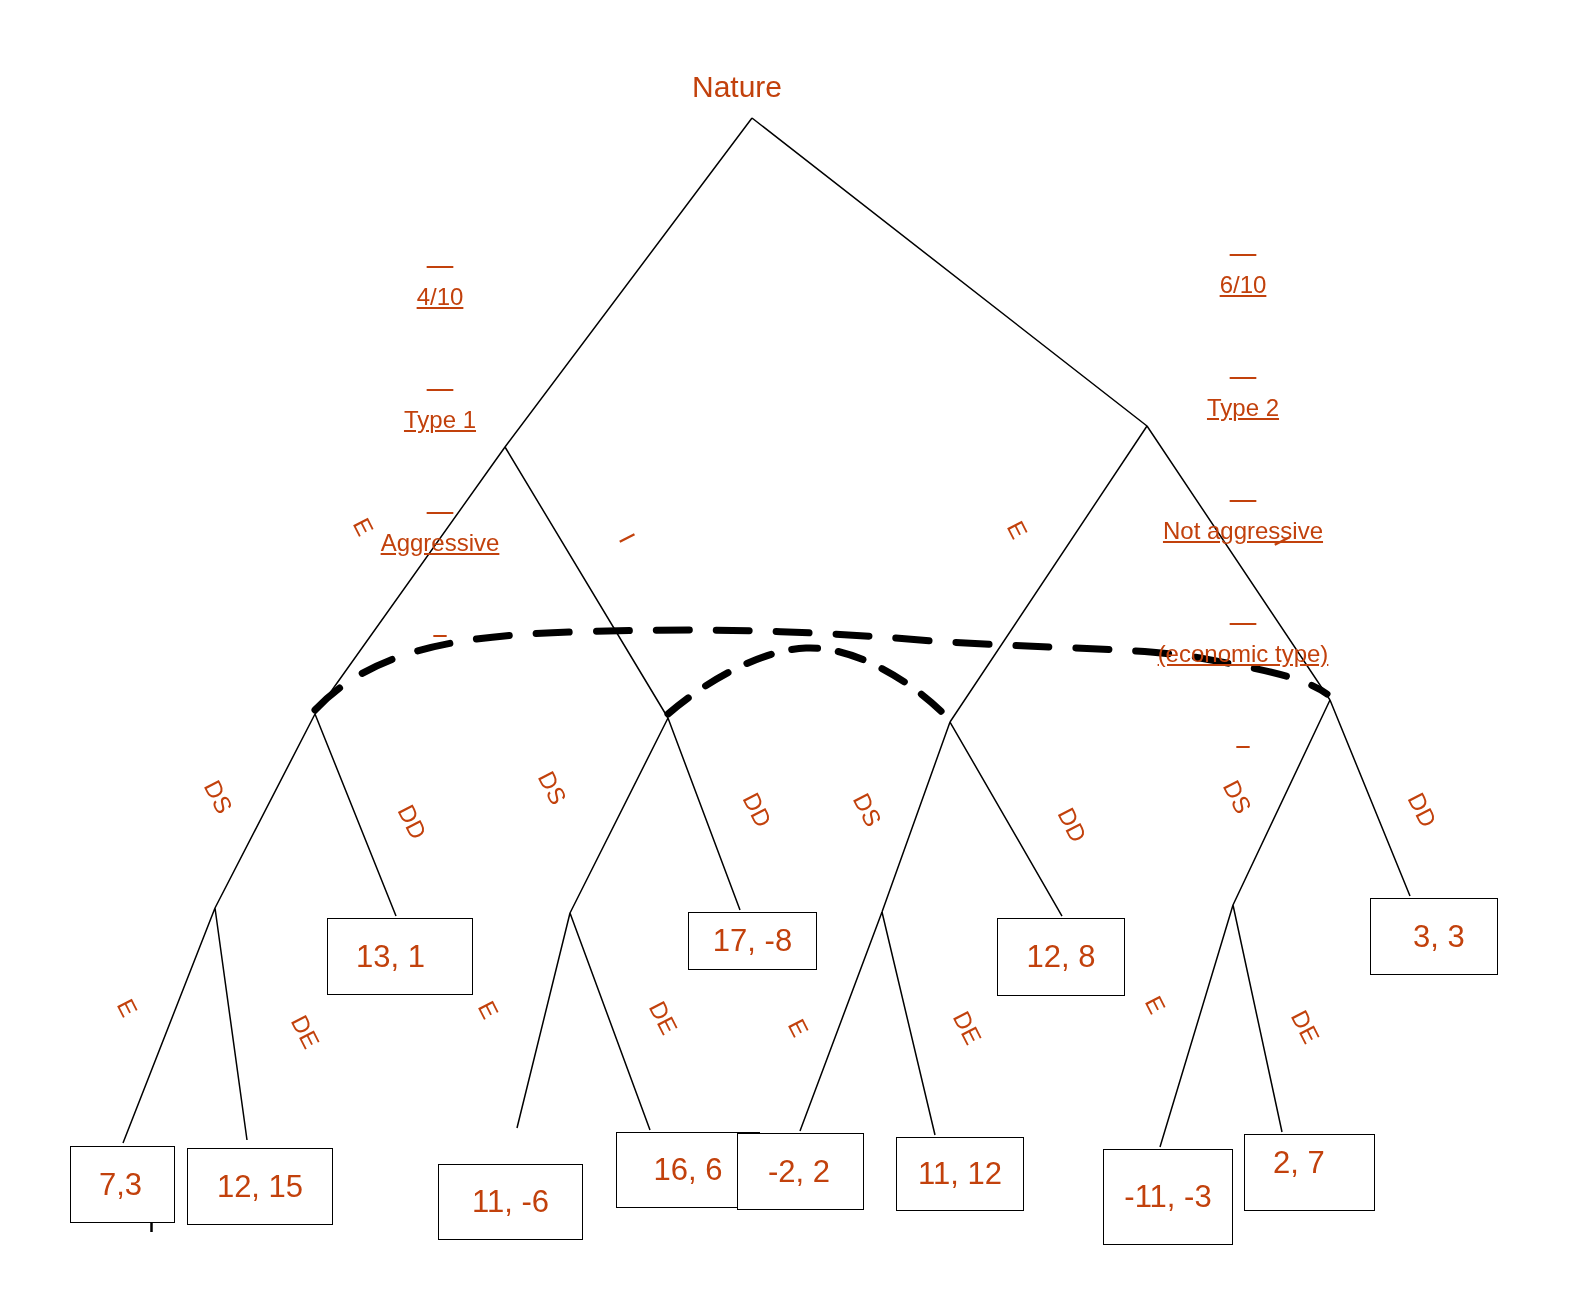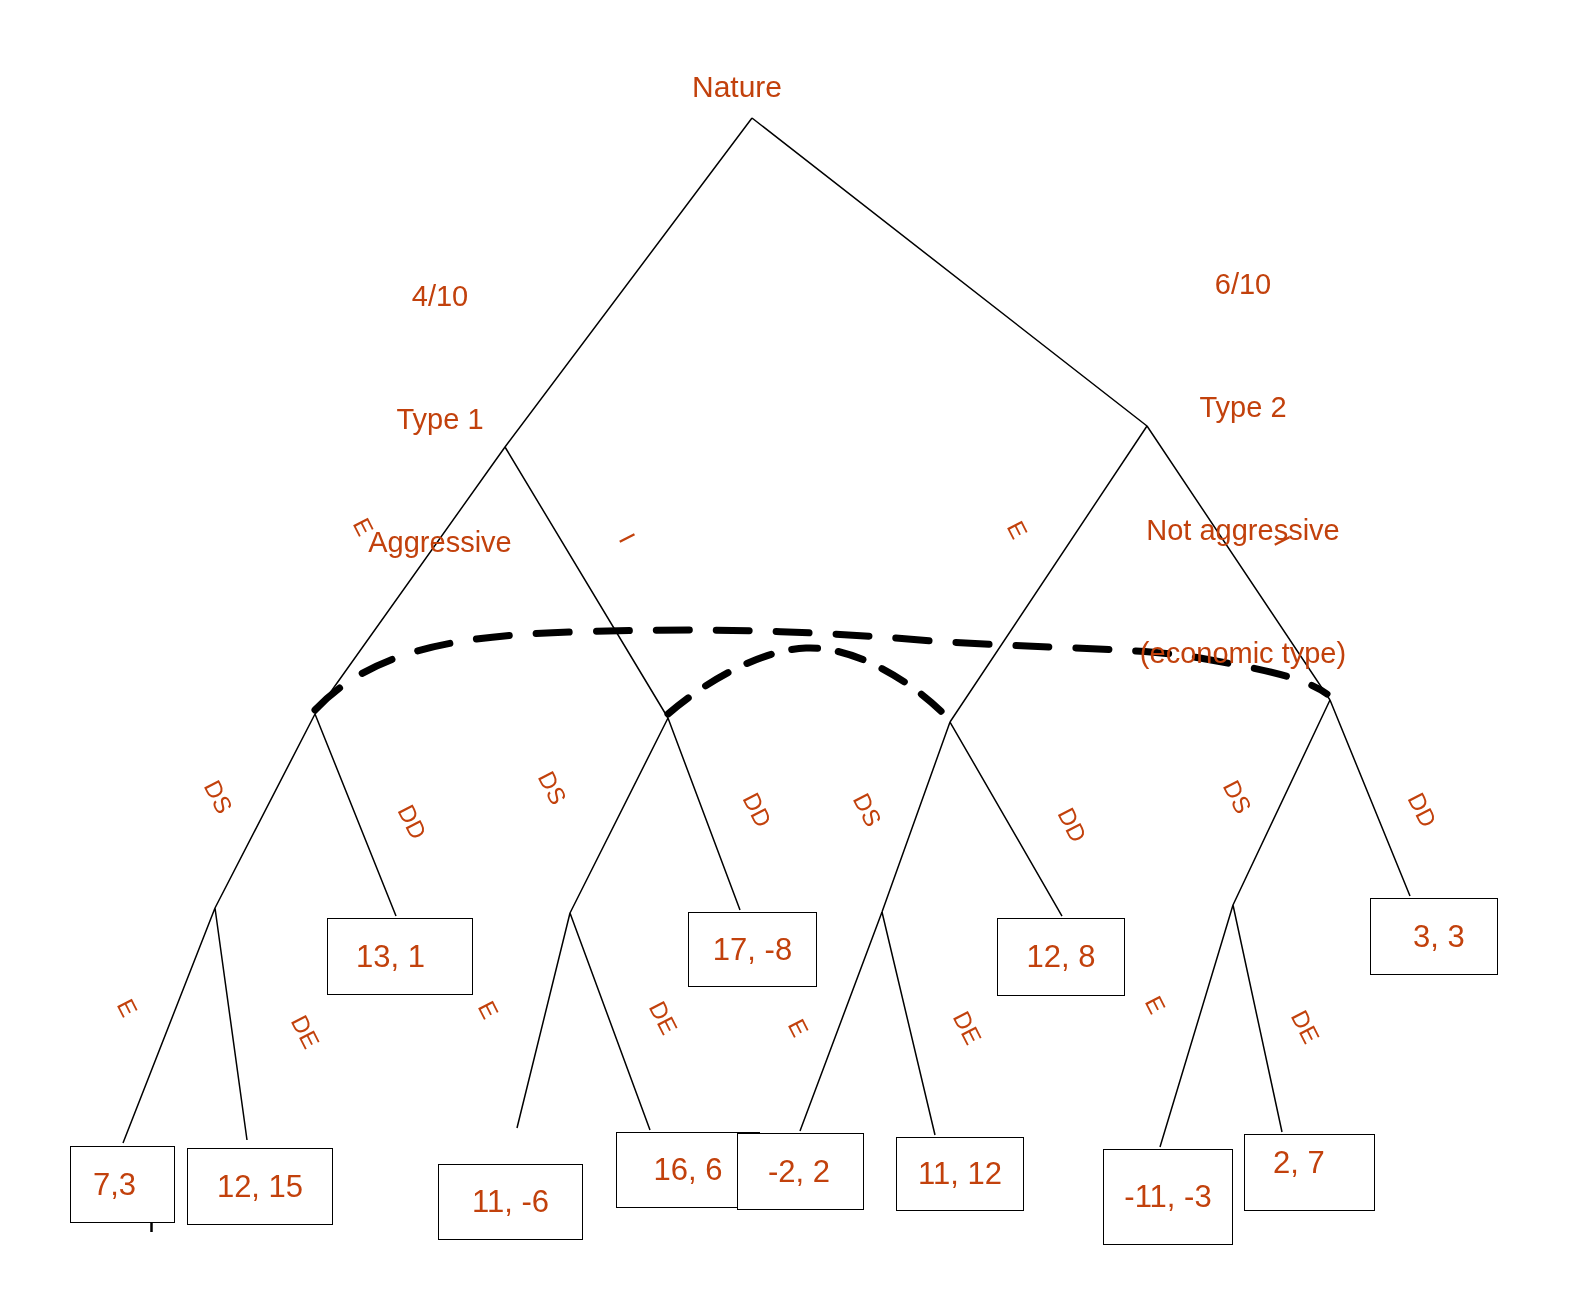--- a/index.html
+++ b/index.html
@@ -10,7 +10,7 @@
   #edges{position:absolute;left:0;top:0;}
   .txt{position:absolute;text-align:center;white-space:pre;}
   .root-label{font-size:30px;}
-  .type-block{font-size:29px;line-height:41px;}
+  .type-block{font-size:24px;line-height:41px;text-decoration:underline;}
   .edge-label{
     position:absolute;font-size:24px;line-height:24px;white-space:nowrap;
     transform:translate(-50%,-50%) rotate(63deg);

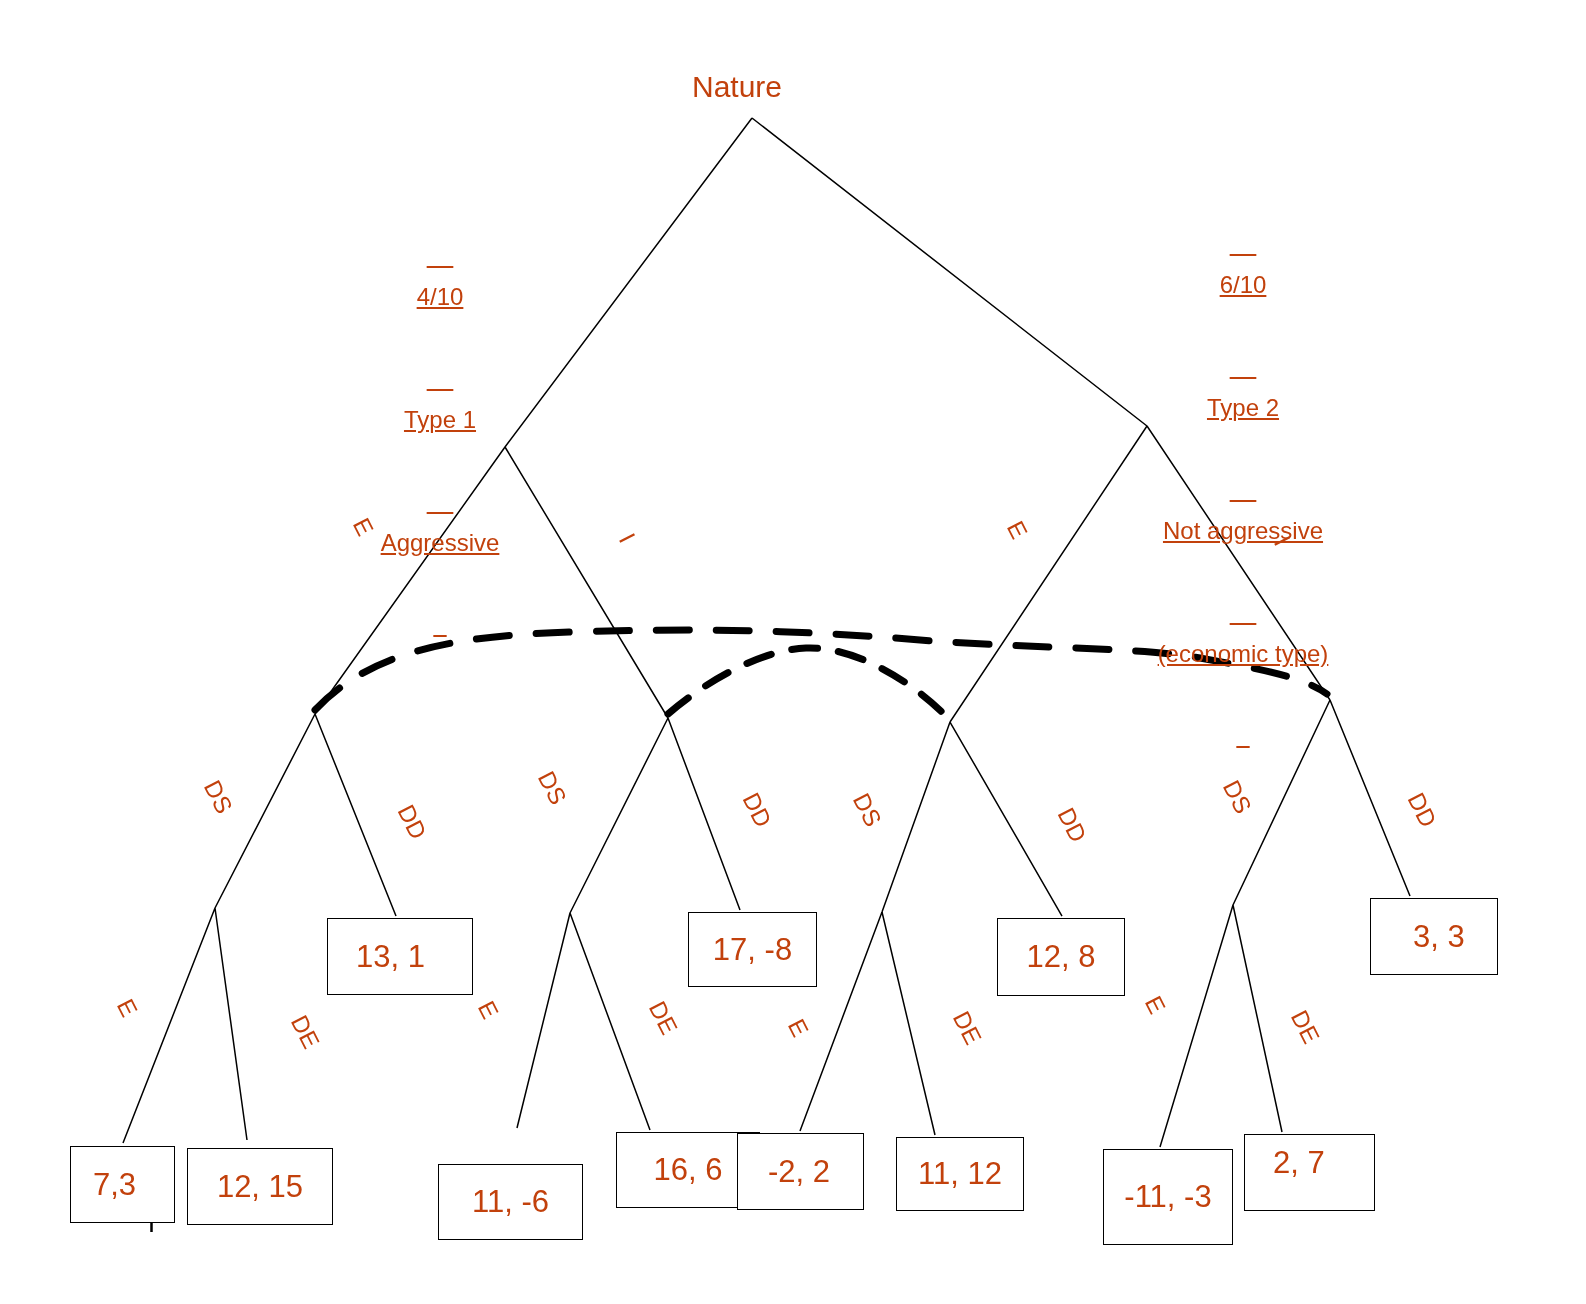--- a/index.html
+++ b/index.html
@@ -92,7 +92,7 @@
   <div class="payoff-box left" style="left:327px;top:918px;width:146px;height:77px;padding-left:28px;">13, 1</div>
   <div class="payoff-box" style="left:438px;top:1132px;width:145px;height:76px;margin-top:32px;">11, -6</div>
   <div class="payoff-box" style="left:616px;top:1132px;width:144px;height:76px;">16, 6</div>
-  <div class="payoff-box" style="left:688px;top:912px;width:129px;height:75px;">17, -8</div>
+  <div class="payoff-box" style="left:688px;top:912px;width:129px;height:58px;">17, -8</div>
   <div class="payoff-box left" style="left:737px;top:1133px;width:127px;height:77px;padding-left:30px;">-2, 2</div>
   <div class="payoff-box" style="left:896px;top:1137px;width:128px;height:74px;">11, 12</div>
   <div class="payoff-box" style="left:997px;top:918px;width:128px;height:78px;">12, 8</div>

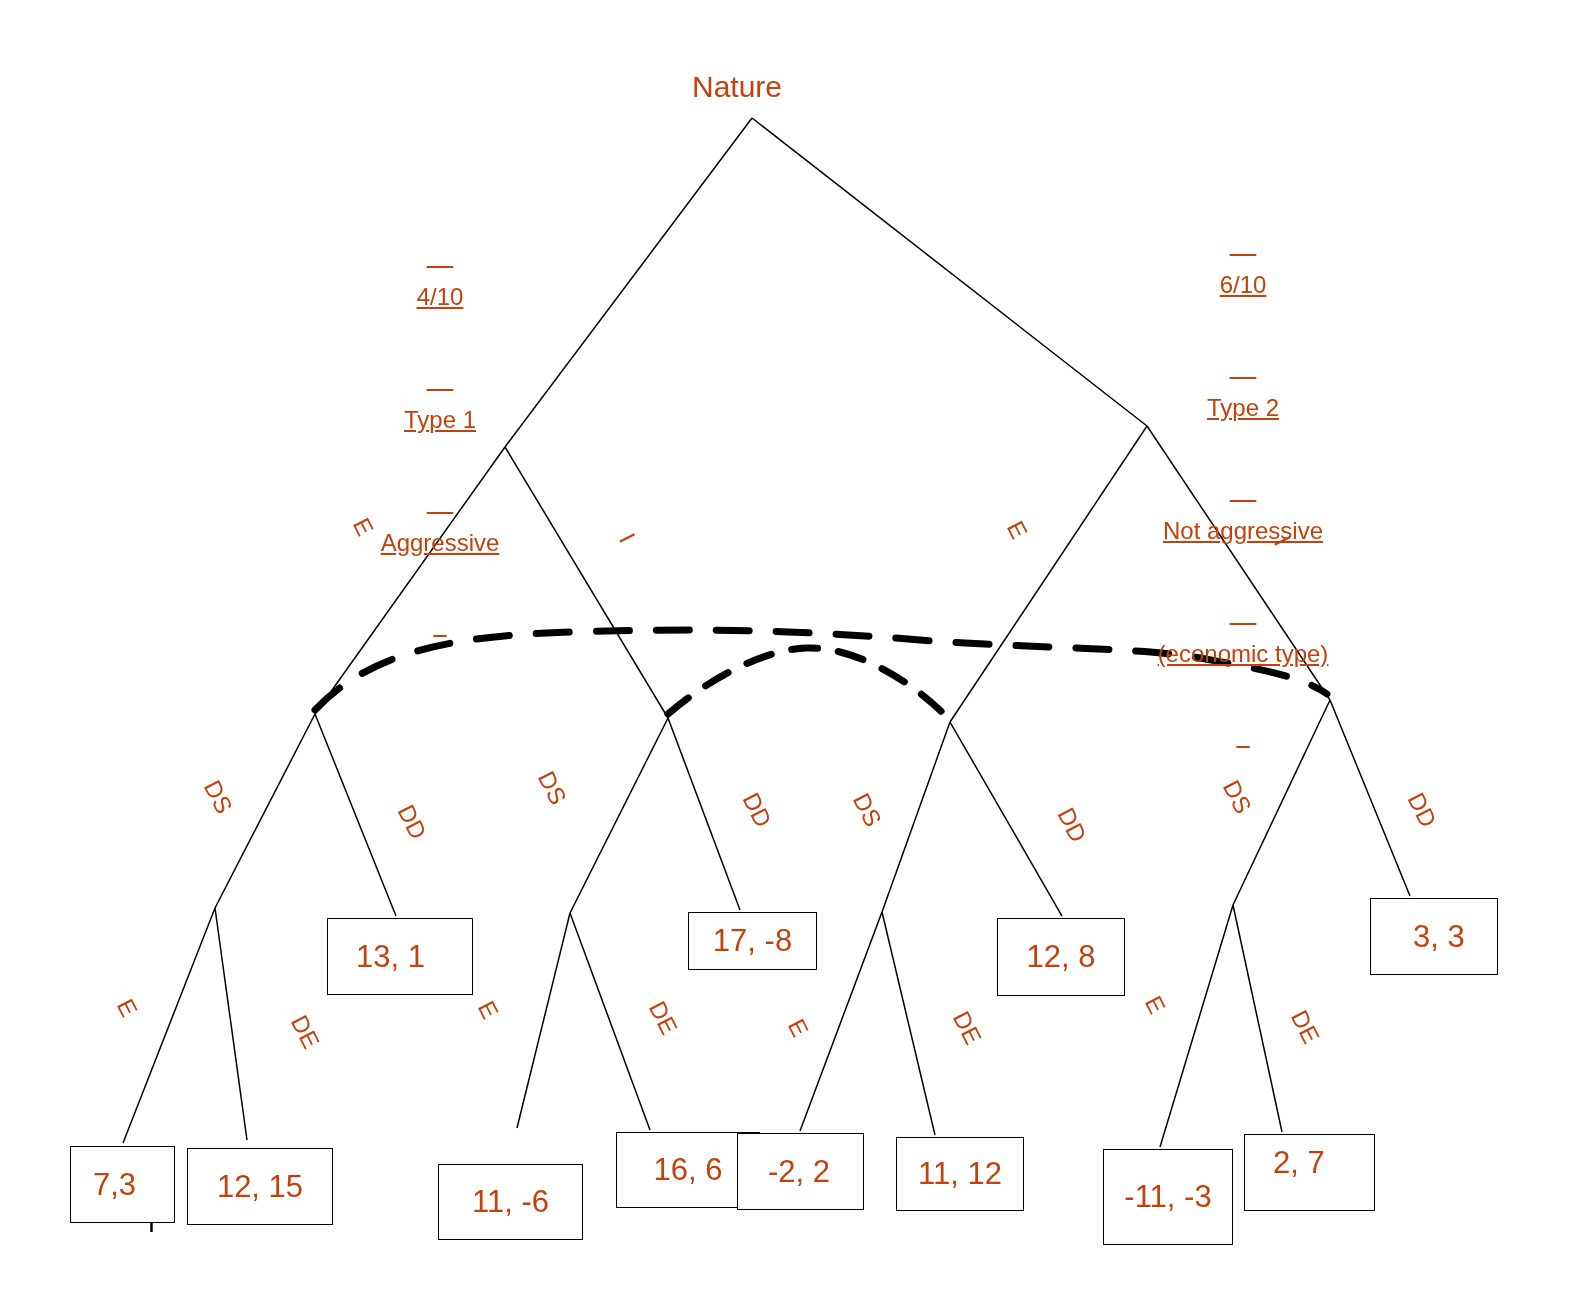--- a/index.html
+++ b/index.html
@@ -87,7 +87,7 @@
   <span class="edge-label" style="left:1155px;top:1005px;">E</span>
   <span class="edge-label" style="left:1305px;top:1027px;">DE</span>
 
-  <div class="payoff-box left" style="left:70px;top:1146px;width:105px;height:77px;padding-left:22px;">7,3</div>
+  <div class="payoff-box left" style="left:70px;top:1146px;width:105px;height:77px;padding-left:28px;">7,3</div>
   <div class="payoff-box" style="left:187px;top:1148px;width:146px;height:77px;">12, 15</div>
   <div class="payoff-box left" style="left:327px;top:918px;width:146px;height:77px;padding-left:28px;">13, 1</div>
   <div class="payoff-box" style="left:438px;top:1132px;width:145px;height:76px;margin-top:32px;">11, -6</div>

